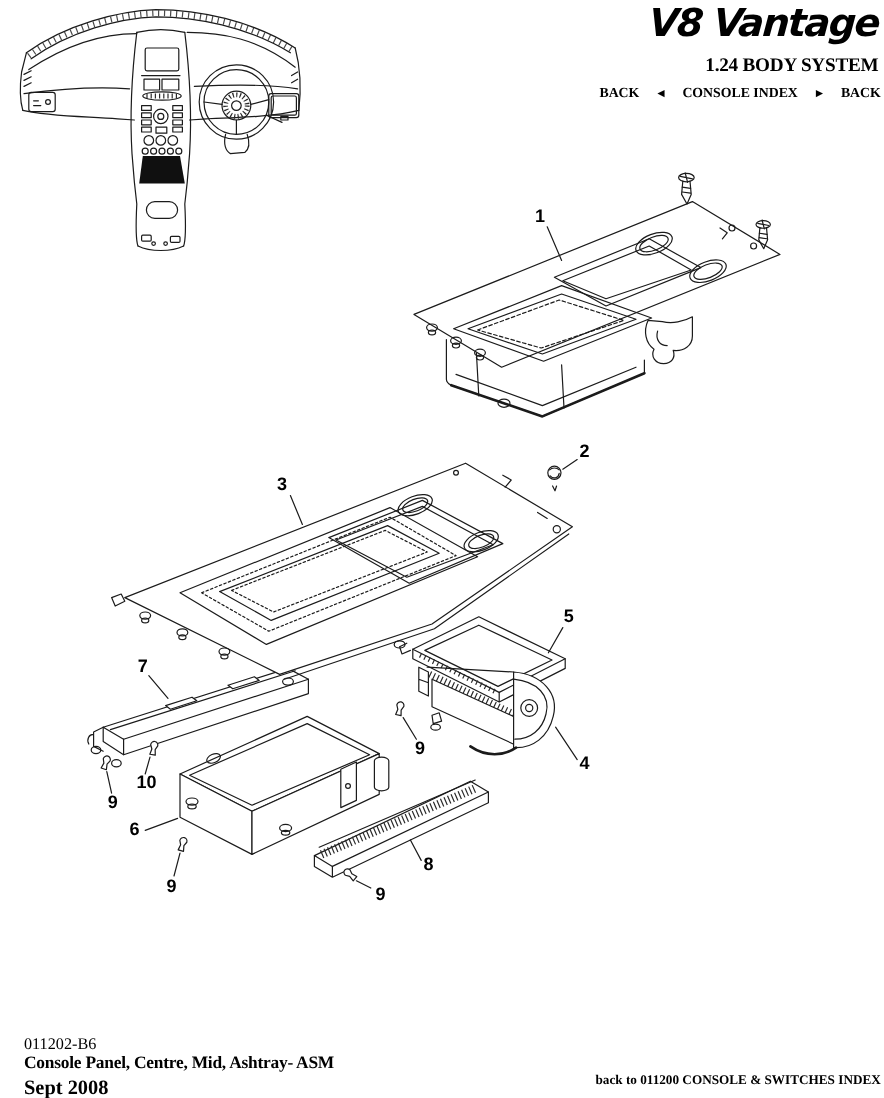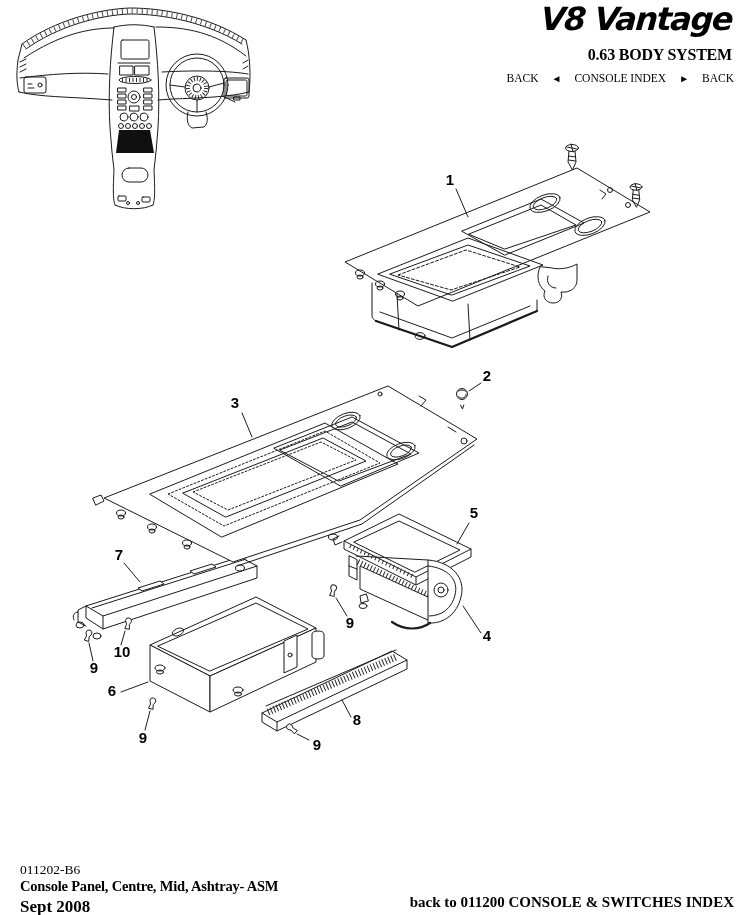--- a/index.html
+++ b/index.html
@@ -322,7 +322,7 @@
 </svg>
 
 <div class="abs logo">V8 Vantage</div>
-<div class="abs section-title">0.63 BODY SYSTEM</div>
+<div class="abs section-title">1.24 BODY SYSTEM</div>
 <div class="abs nav-row">
   <span>BACK</span>
   <span class="arrow">◄</span>

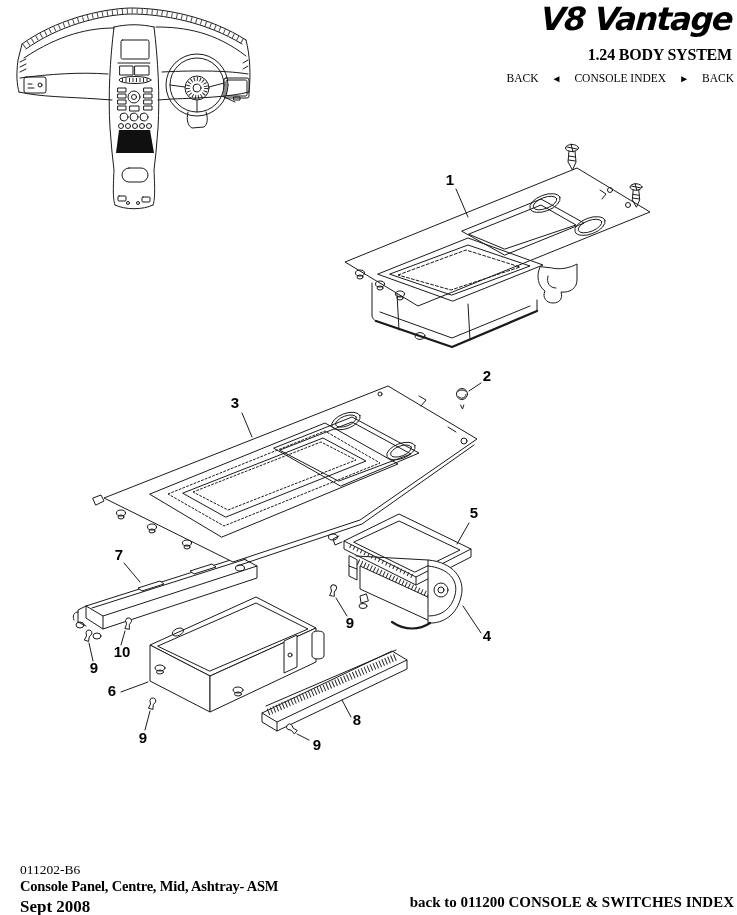--- a/index.html
+++ b/index.html
@@ -19,7 +19,7 @@
   }
   .nav-row{
     right:3px;top:72px;display:flex;align-items:center;gap:13px;
-    font-weight:normal;font-size:11.5px;white-space:nowrap;
+    font-weight:bold;font-size:11.5px;white-space:nowrap;
   }
   .nav-row .arrow{font-size:10px;position:relative;top:0px;}
   .nav-row span{cursor:pointer;}

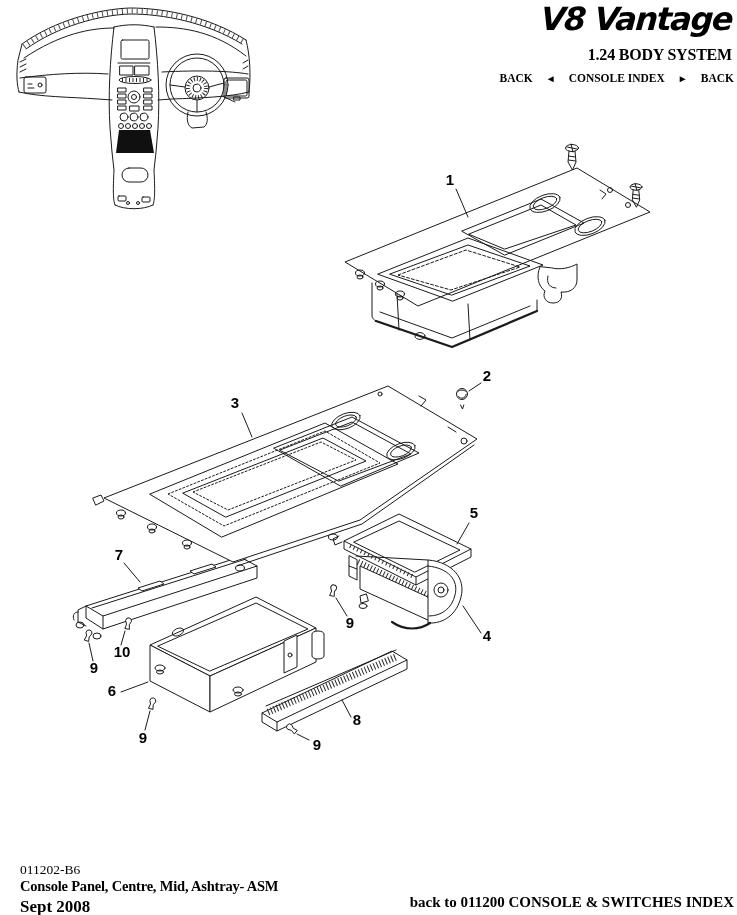--- a/index.html
+++ b/index.html
@@ -27,7 +27,7 @@
   .part-number{left:20px;top:862px;font-weight:normal;font-size:13.5px;}
   .part-title{left:20px;top:878px;font-weight:bold;font-size:14.5px;letter-spacing:-0.2px;}
   .rev-date{left:20px;top:897px;font-weight:bold;font-size:17px;}
-  .back-link{right:3px;top:894px;font-weight:bold;font-size:15px;cursor:pointer;white-space:nowrap;}
+  .back-link{right:3px;top:894px;font-weight:bold;font-size:11px;cursor:pointer;white-space:nowrap;}
   svg{position:absolute;left:0;top:0;}
   svg *{vector-effect:non-scaling-stroke;}
   .ln{fill:none;stroke:#1b1b1b;stroke-width:1;stroke-linecap:round;stroke-linejoin:round;}

